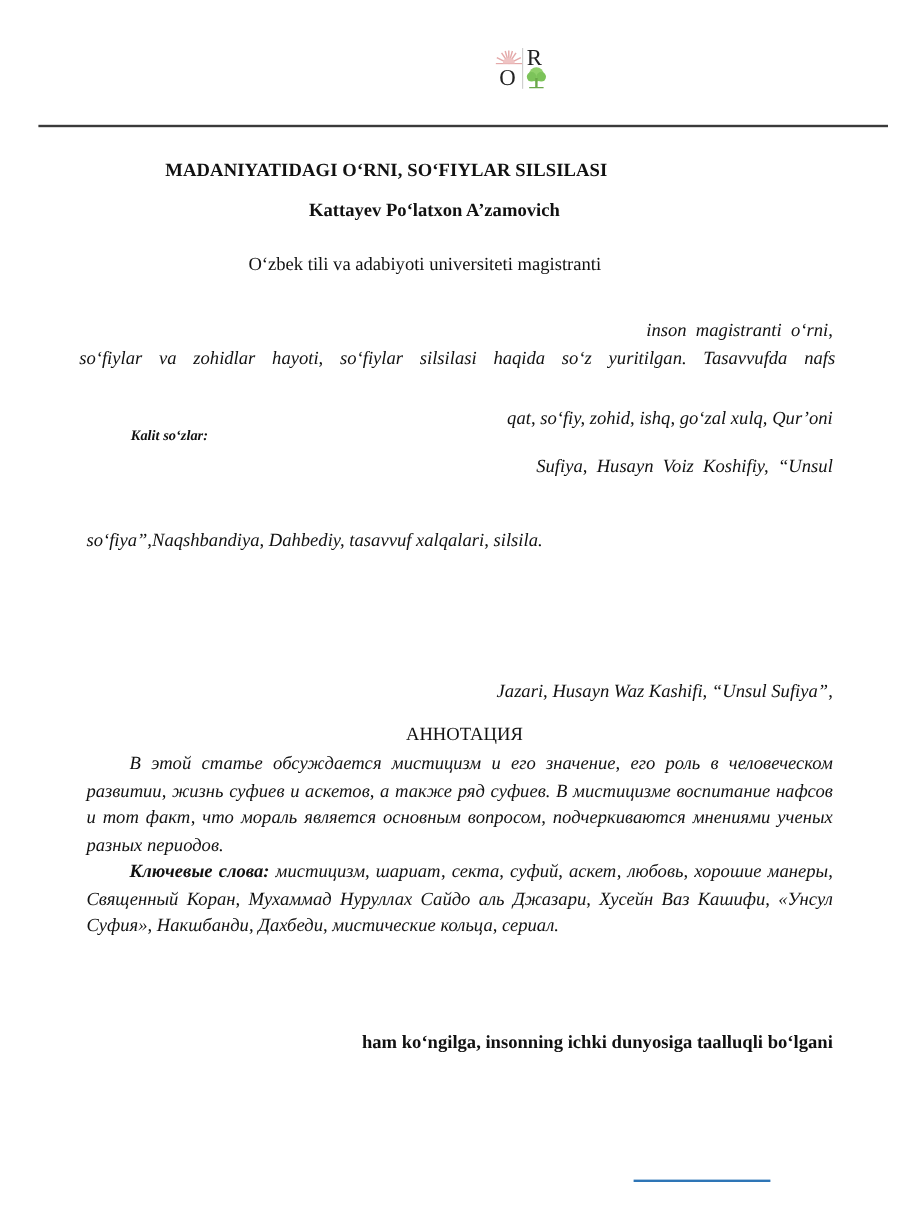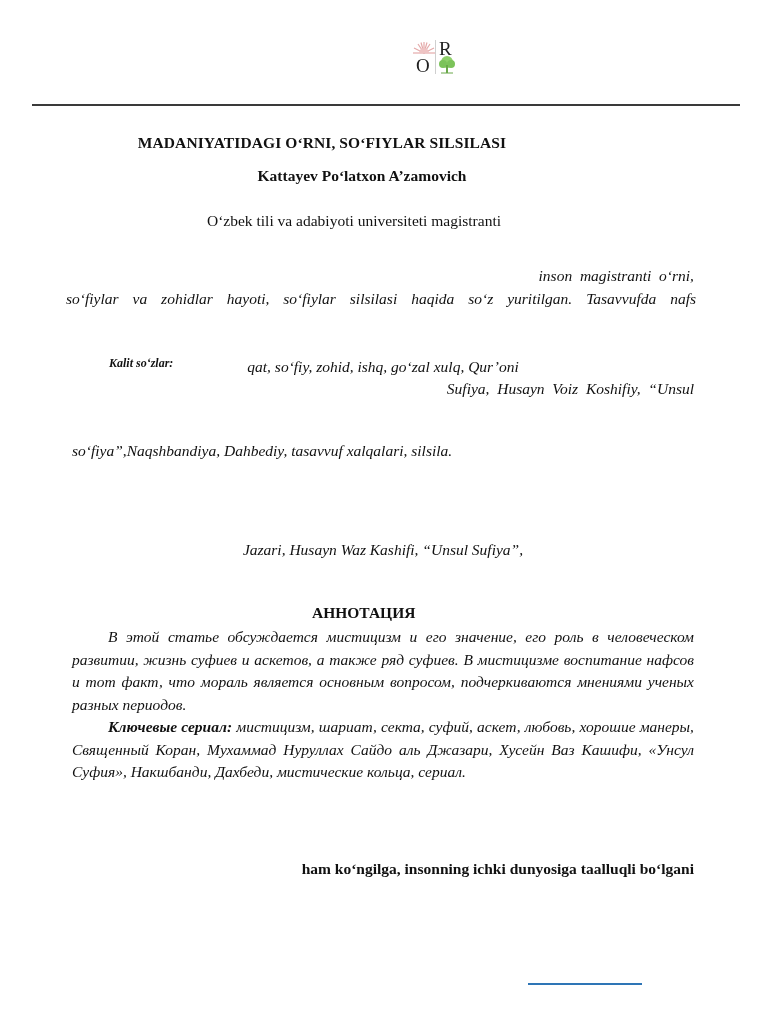--- a/index.html
+++ b/index.html
@@ -91,7 +91,7 @@
       font-weight: bold;
       font-style: italic;
     }
-    .kw-line1 { top: 356px; text-align: center; }
+    .kw-line1 { top: 338px; }
     .kw-line2 { top: 378px; }
     .kw-line3 { top: 400px; margin-top: 40px; }
 

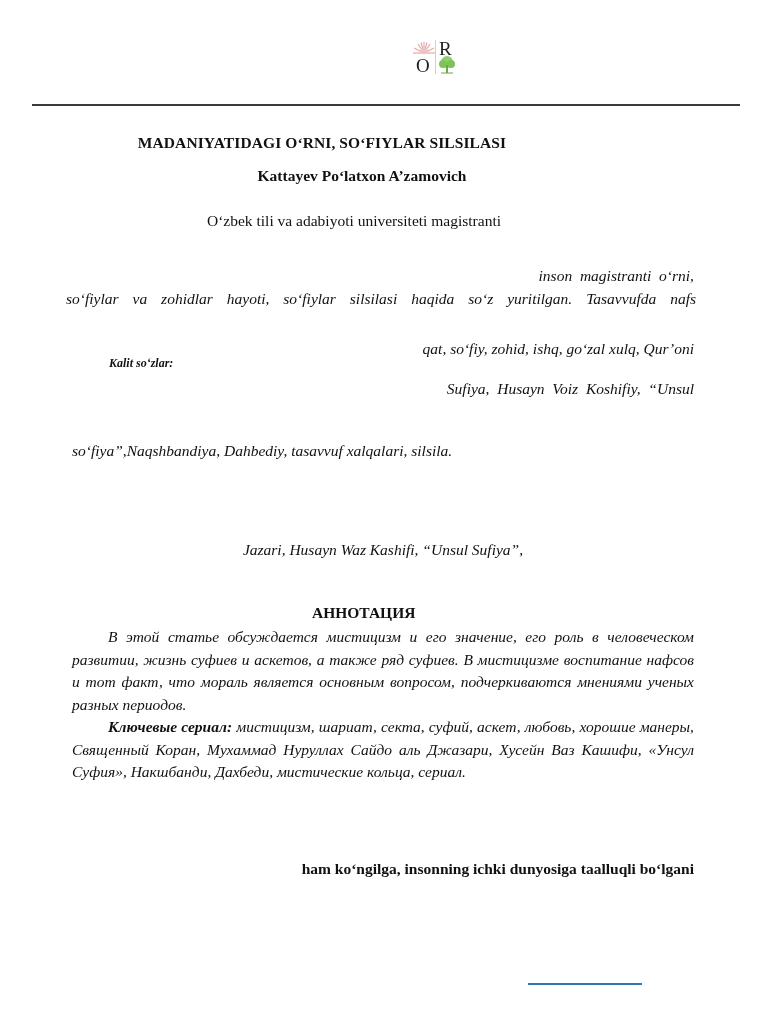--- a/index.html
+++ b/index.html
@@ -95,7 +95,7 @@
     .kw-line2 { top: 378px; }
     .kw-line3 { top: 400px; margin-top: 40px; }
 
-    .en-frag { top: 539px; text-align: center; }
+    .en-frag { top: 566px; }
 
     .annot-heading {
       position: absolute;

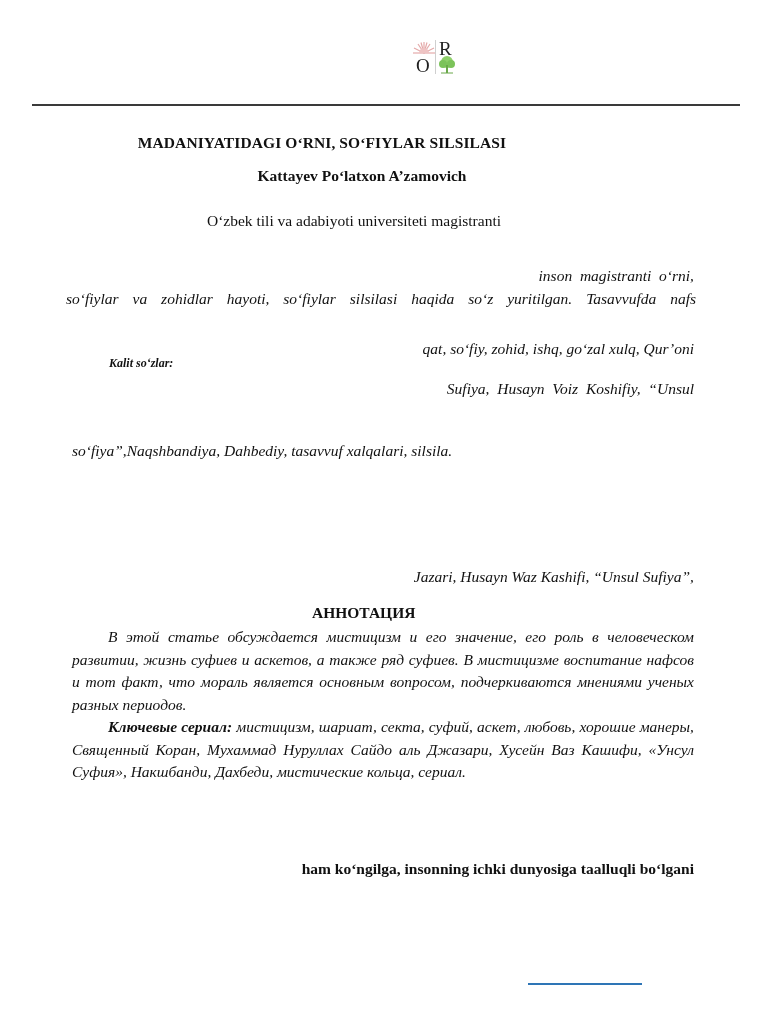--- a/index.html
+++ b/index.html
@@ -102,8 +102,9 @@
       top: 604px;
       left: 312px;
       width: 150px;
+      text-align: center;
       font-size: 15.5px;
-      font-weight: bold;
+      font-weight: normal;
     }
     .ru-abstract {
       top: 626px;

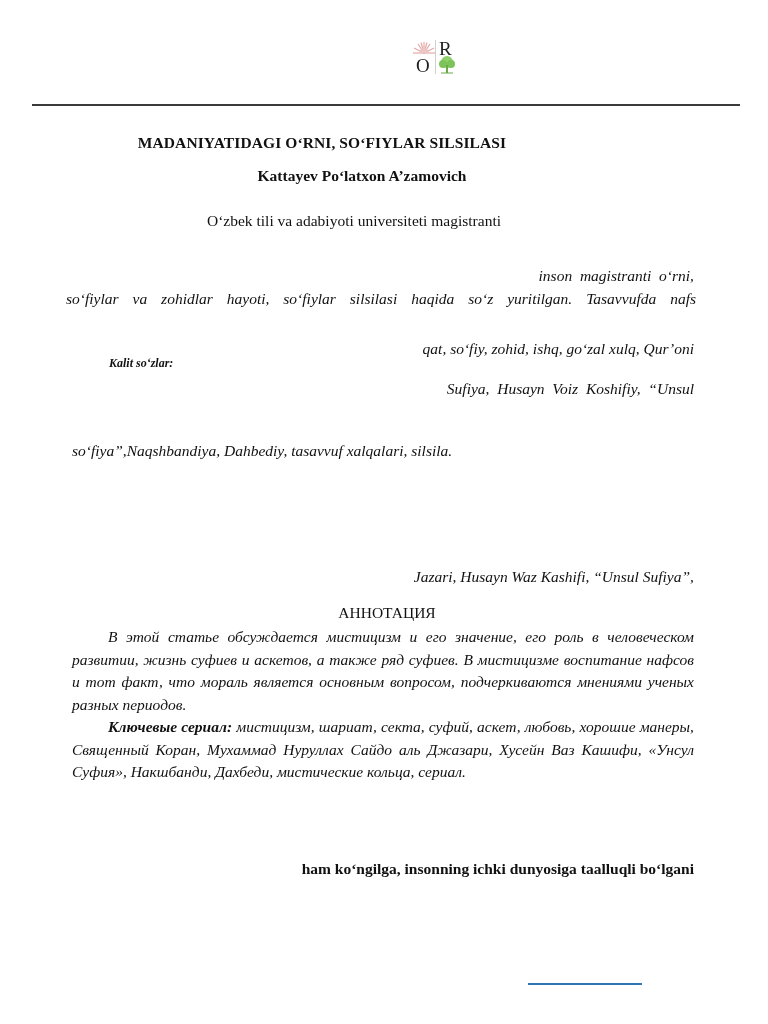--- a/index.html
+++ b/index.html
@@ -189,7 +189,7 @@
 
 <div class="annot-heading">АННОТАЦИЯ</div>
 <div class="para ru-abstract">В этой статье обсуждается мистицизм и его значение, его роль в человеческом развитии, жизнь суфиев и аскетов, а также ряд суфиев. В мистицизме воспитание нафсов и тот факт, что мораль является основным вопросом, подчеркиваются мнениями ученых разных периодов.</div>
-<div class="para ru-keywords"><span class="kw-ru-label">Ключевые сериал:</span><span> мистицизм, шариат, секта, суфий, аскет, любовь, хорошие манеры, Священный Коран, Мухаммад Нуруллах Сайдо аль Джазари, Хусейн Ваз Кашифи, «Унсул Суфия», Накшбанди, Дахбеди, мистические кольца, сериал.</span></div>
+<div class="para ru-keywords"><span class="kw-ru-label">Ключевые слова:</span><span> мистицизм, шариат, секта, суфий, аскет, любовь, хорошие манеры, Священный Коран, Мухаммад Нуруллах Сайдо аль Джазари, Хусейн Ваз Кашифи, «Унсул Суфия», Накшбанди, Дахбеди, мистические кольца, сериал.</span></div>
 
 <div class="body-frag">ham ko‘ngilga, insonning ichki dunyosiga taalluqli bo‘lgani</div>
 

